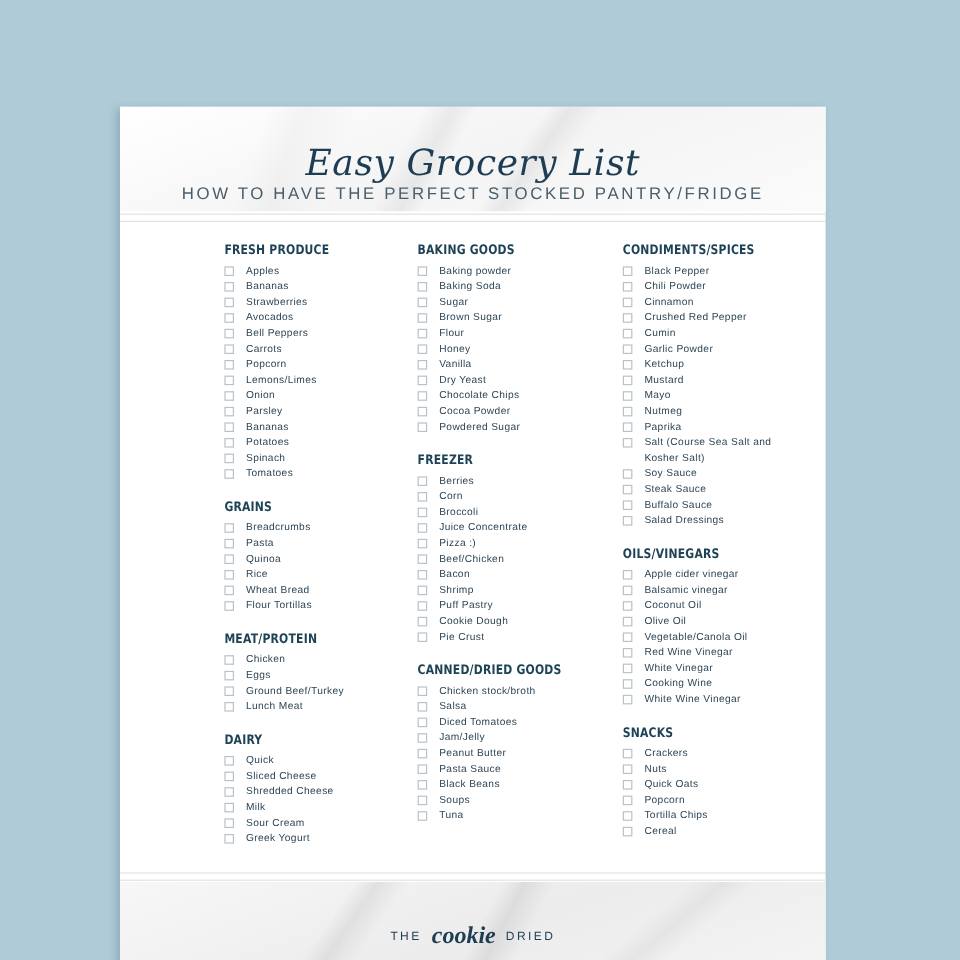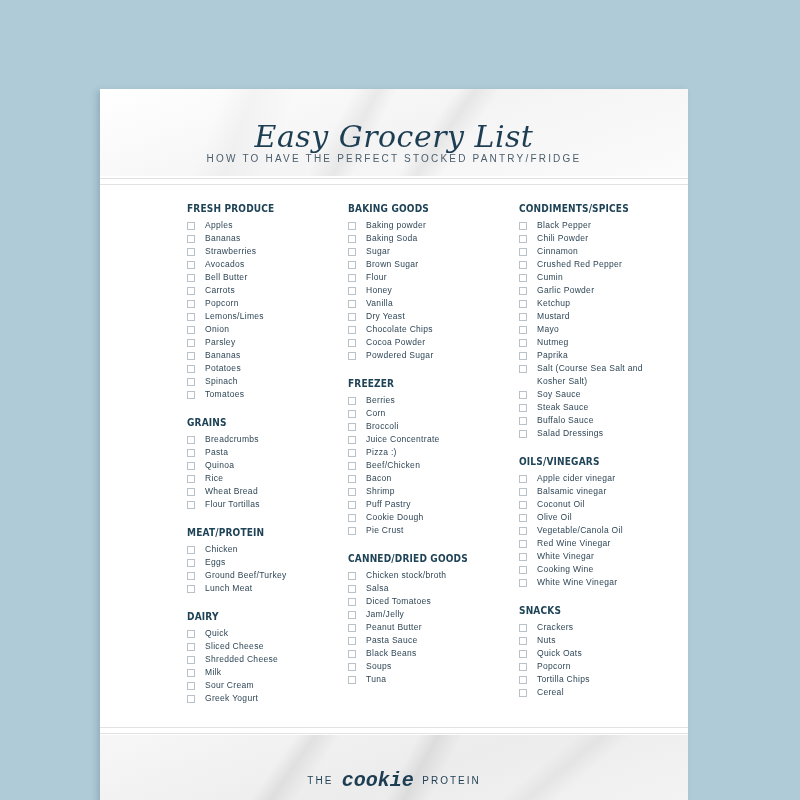--- a/index.html
+++ b/index.html
@@ -74,7 +74,7 @@
     left: 0;
     width: 100%;
     text-align: center;
-    font-size: 10px;
+    font-size: 14px;
     letter-spacing: 2.2px;
     color: #4a5e6c;
   }

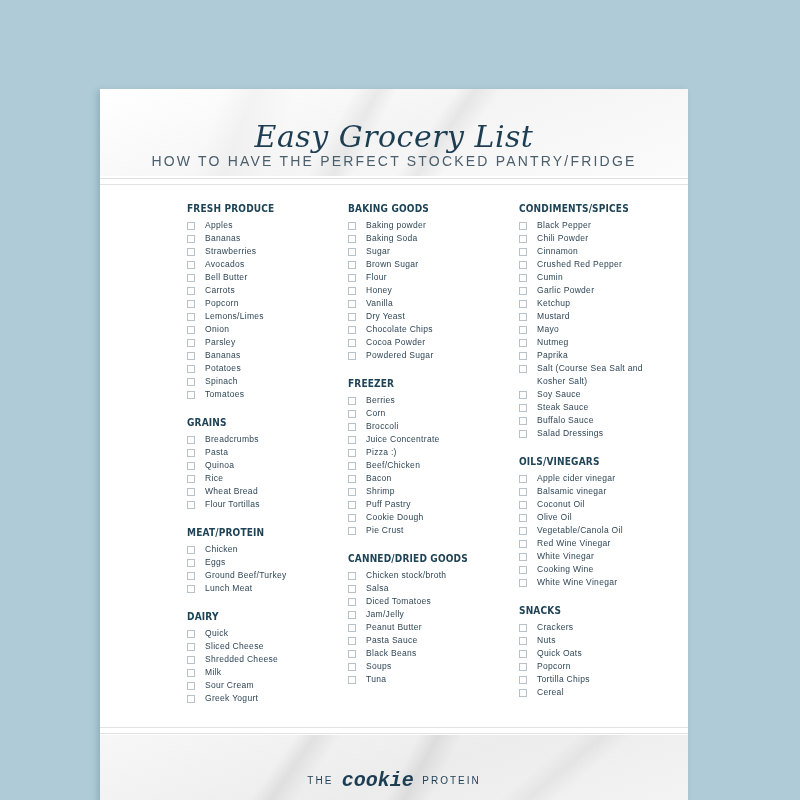--- a/index.html
+++ b/index.html
@@ -183,7 +183,7 @@
         </div>
         <div class="item">
           <span class="checkbox"></span>
-          <span class="label">Bell Butter</span>
+          <span class="label">Bell Peppers</span>
         </div>
         <div class="item">
           <span class="checkbox"></span>

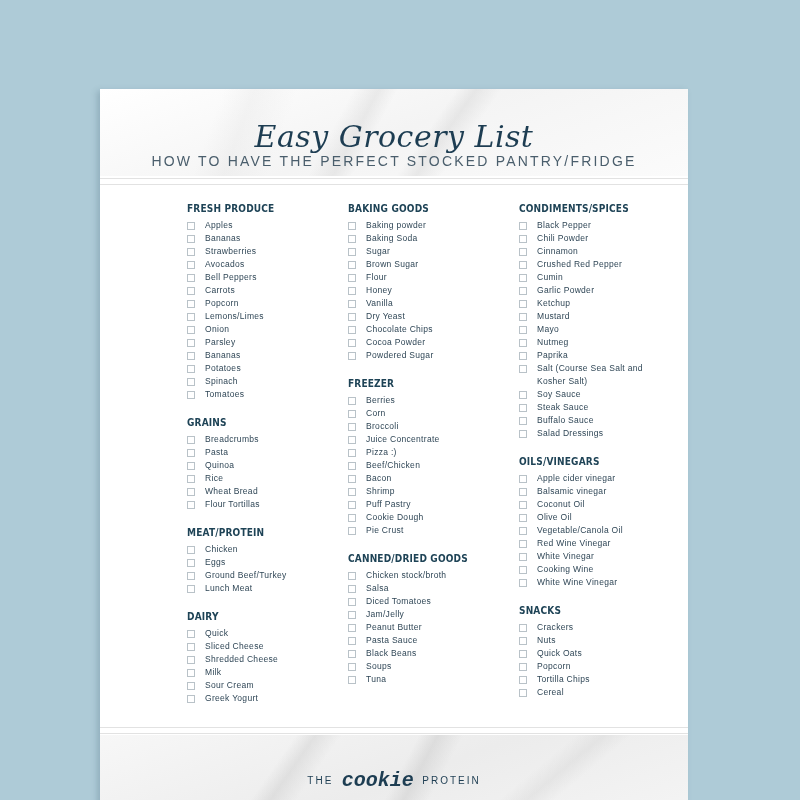--- a/index.html
+++ b/index.html
@@ -143,7 +143,7 @@
     vertical-align: middle;
   }
   .logo .script {
-    font-family: Liberation Mono, monospace;
+    font-family: Liberation Serif, serif;
     font-style: italic;
     font-weight: bold;
     font-size: 20px;

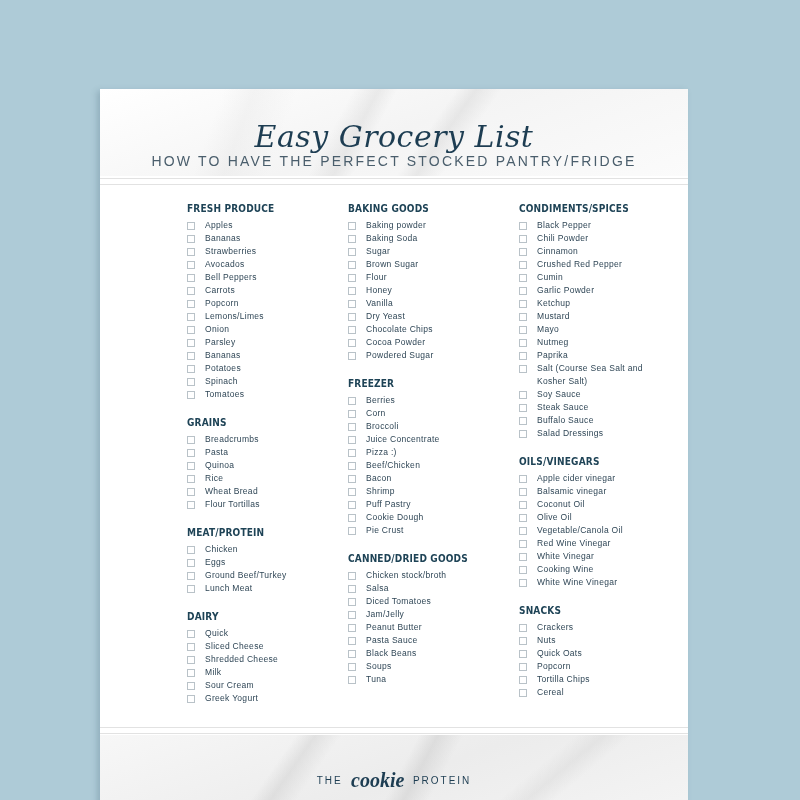--- a/index.html
+++ b/index.html
@@ -573,7 +573,7 @@
   <div class="logo">
     <span class="small">THE</span>
     <span class="script">cookie</span>
-    <span class="small">PROTEIN</span>
+    <span class="small">DRIED</span>
   </div>
 </div>
 

